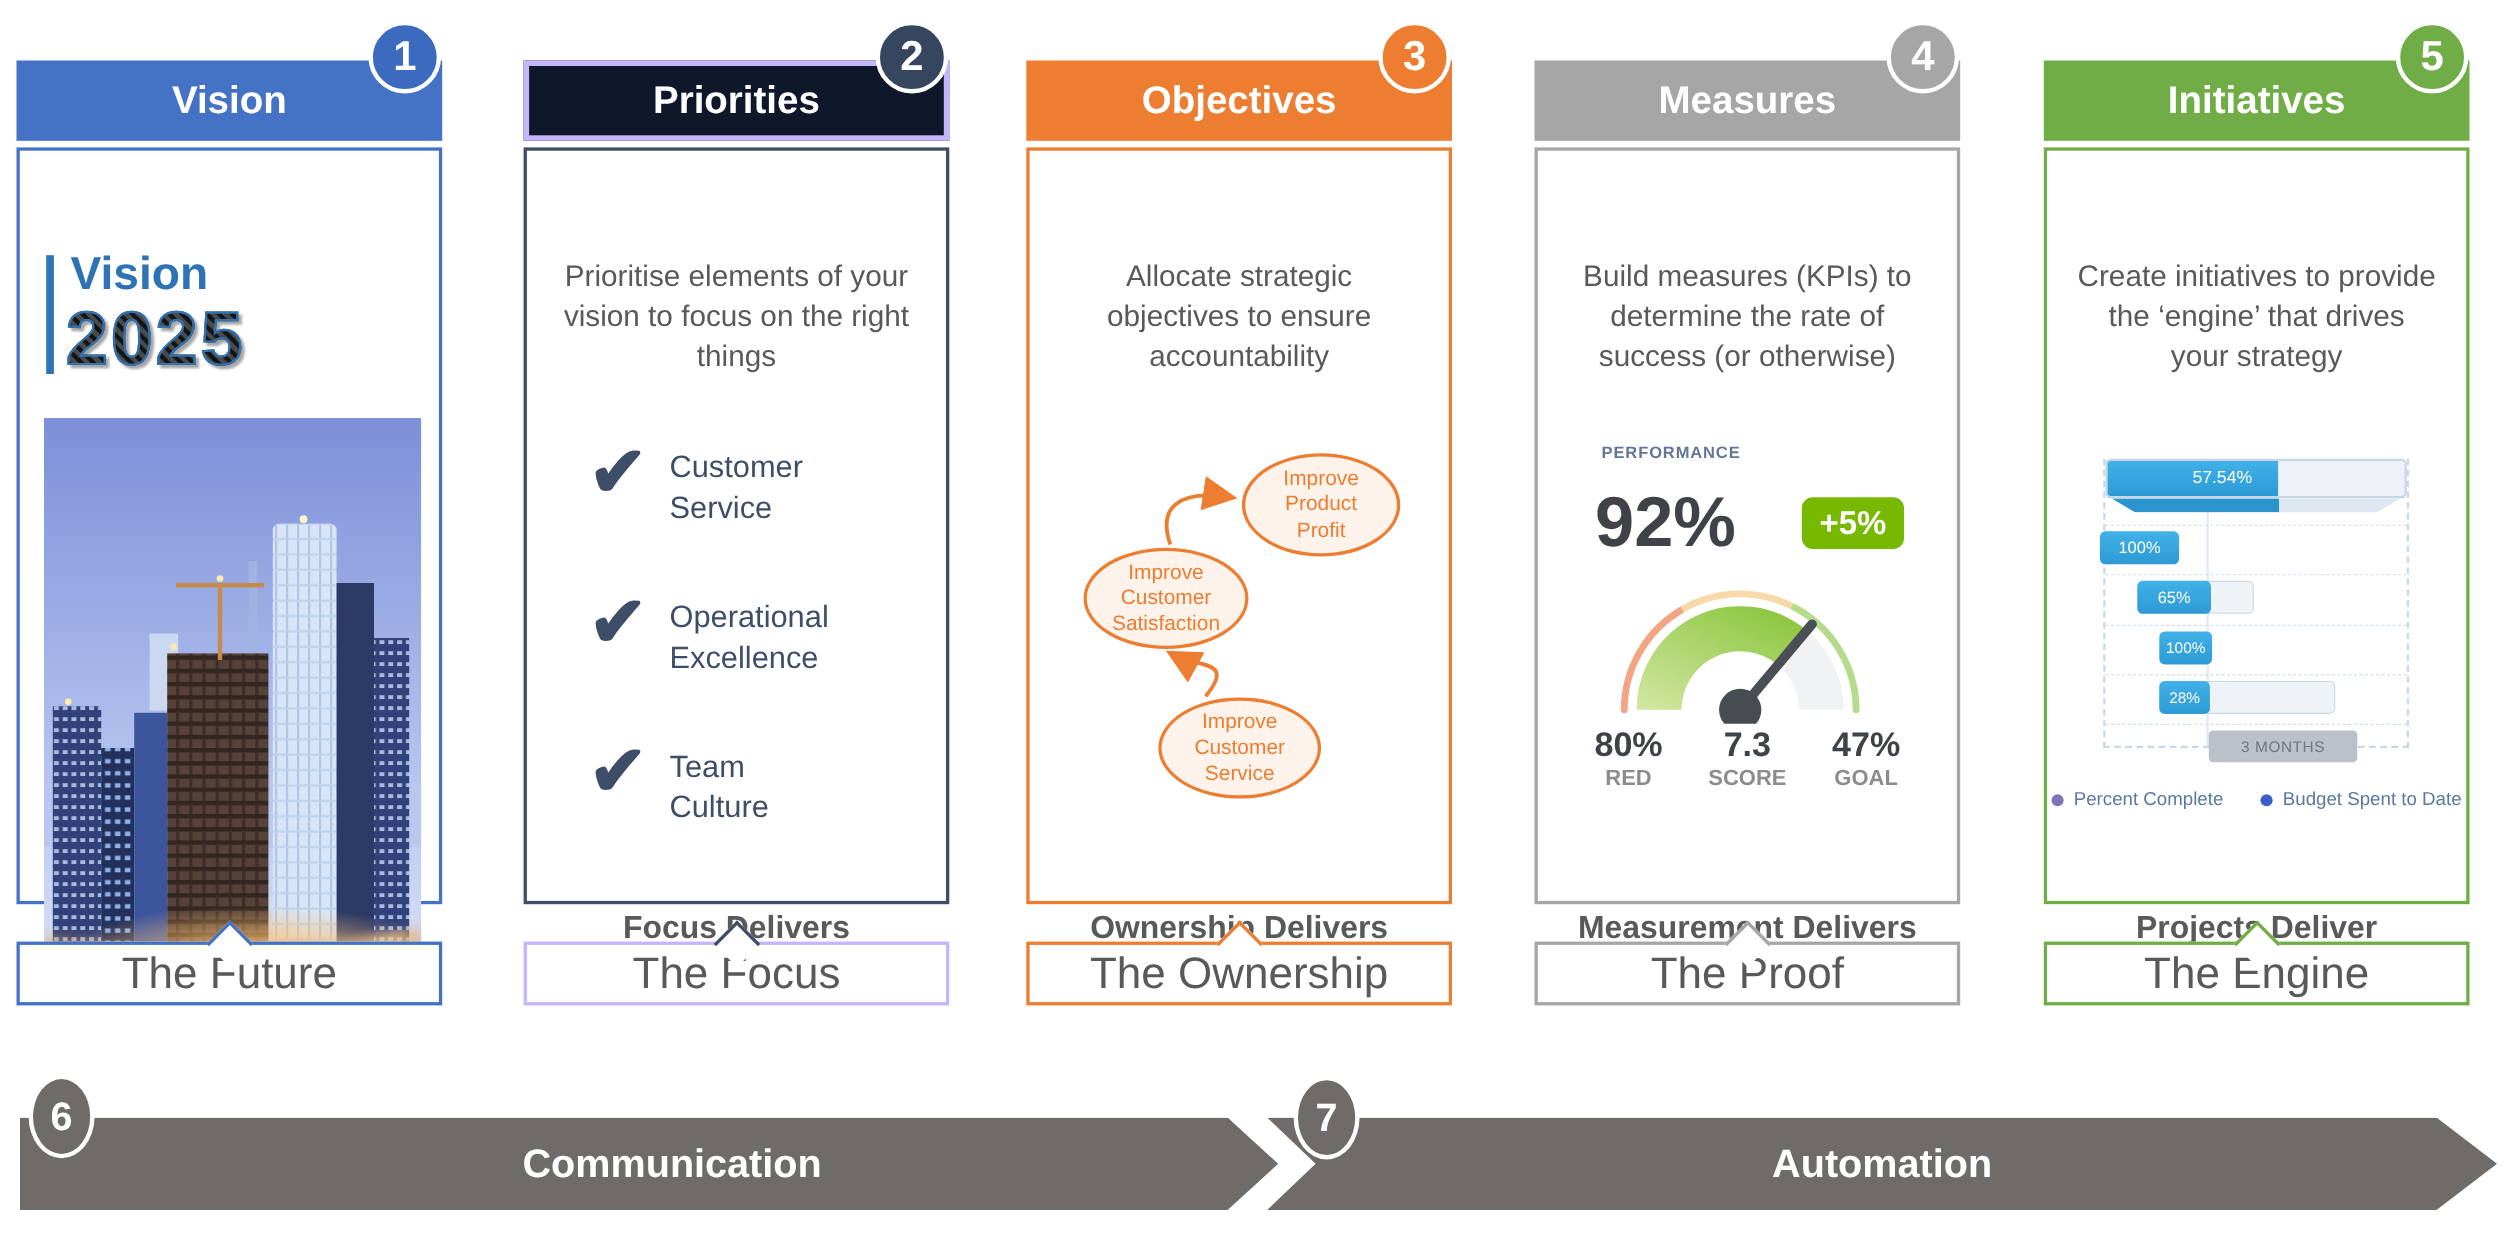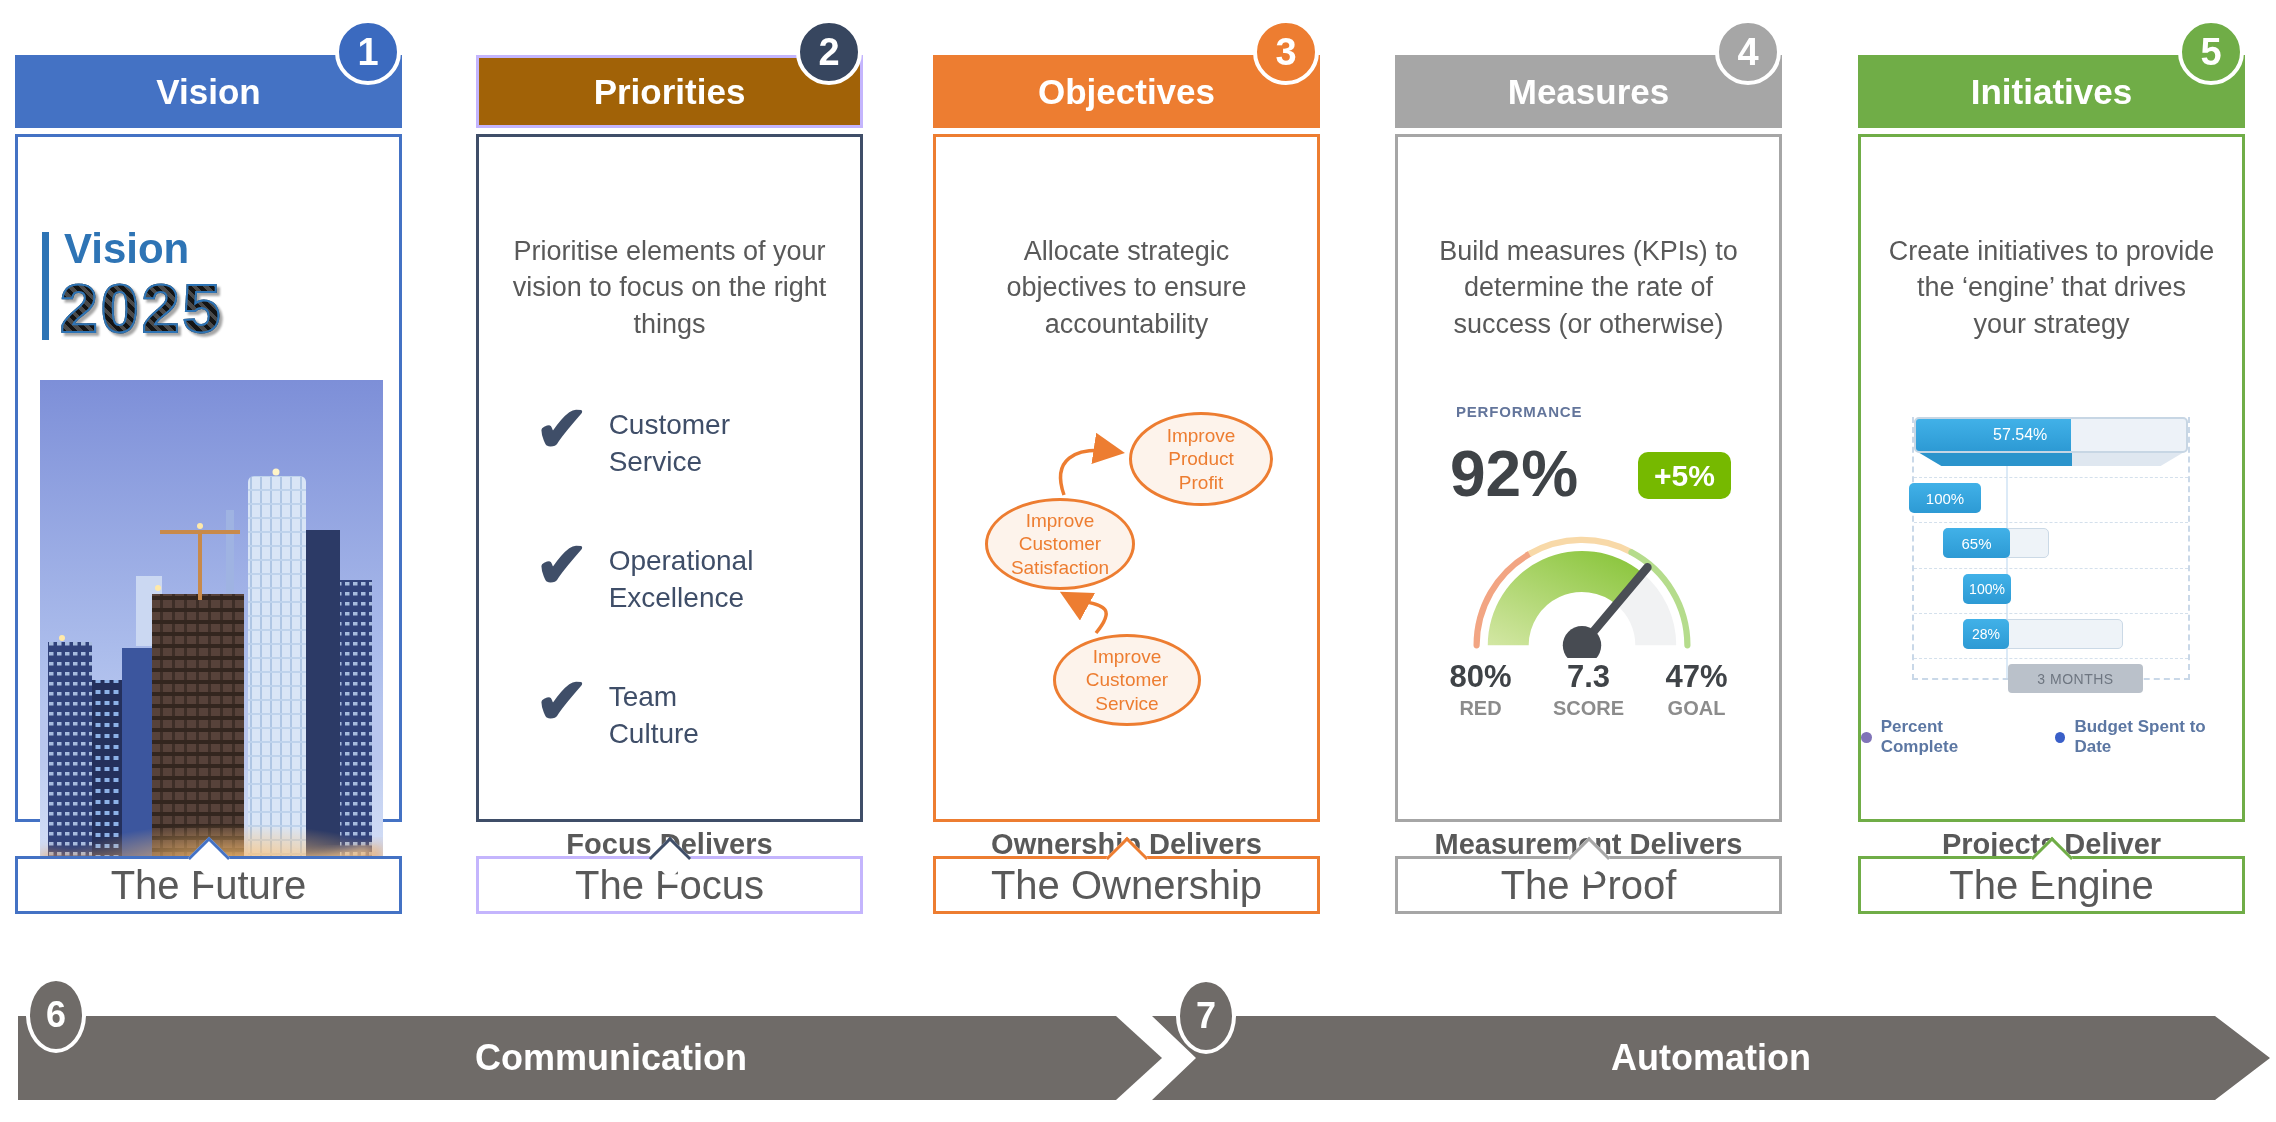--- a/index.html
+++ b/index.html
@@ -24,7 +24,7 @@
   .c-blue   .card-header { background:#4472C4; }
   .c-blue   .card-body   { border:3px solid #4472C4; }
   .c-blue   .badge       { background:#3B6ABF; }
-  .c-navy   .card-header { background:#a16207; border:3px solid #c4b5fd; }
+  .c-navy   .card-header { background:#0f172a; border:5px solid #c4b5fd; }
   .c-navy   .card-body   { border:3px solid #3F4E68; }
   .c-navy   .badge       { background:#37465F; }
   .c-orange .card-header { background:#ED7D31; }

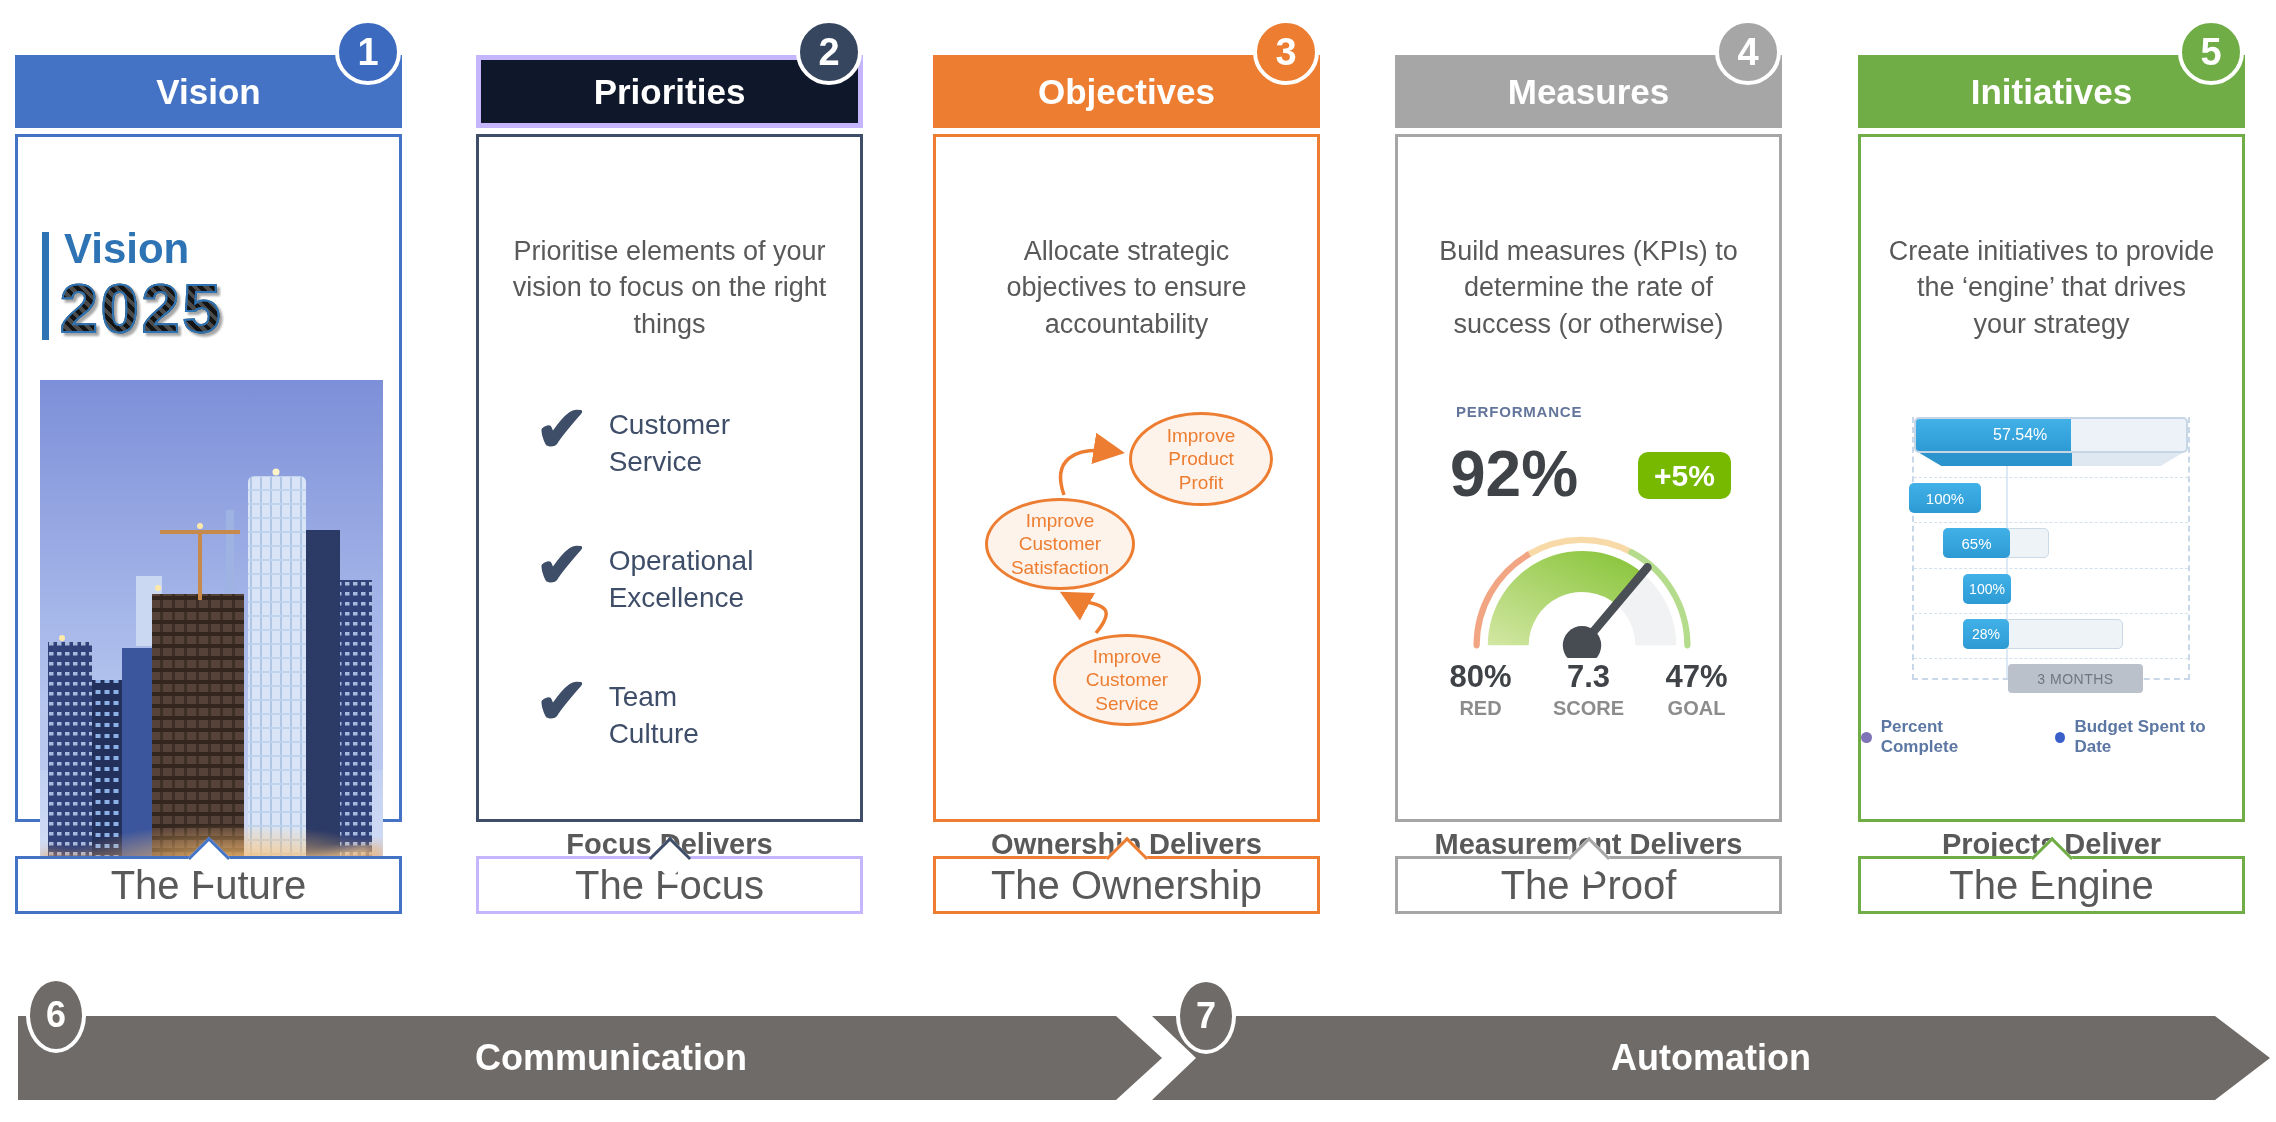--- a/index.html
+++ b/index.html
@@ -100,7 +100,7 @@
   .bar-gray { position:absolute; height:29px; background:#BAC1CA; border-radius:4px; color:#6E7681;
               font-size:14px; letter-spacing:0.5px; display:flex; align-items:center; justify-content:center; }
   .ini-legend { position:absolute; left:0; right:0; top:580px; display:flex; justify-content:center; gap:34px; }
-  .leg-item { display:flex; align-items:center; gap:9px; font-size:17px; color:#5C77A3;font-weight:bold; }
+  .leg-item { display:flex; align-items:center; gap:9px; font-size:17px; color:#5C77A3; }
   .leg-dot { width:11px; height:11px; border-radius:50%; }
   .dot-purple { background:#8074B8; } .dot-blue { background:#3A5FC8; }
 

